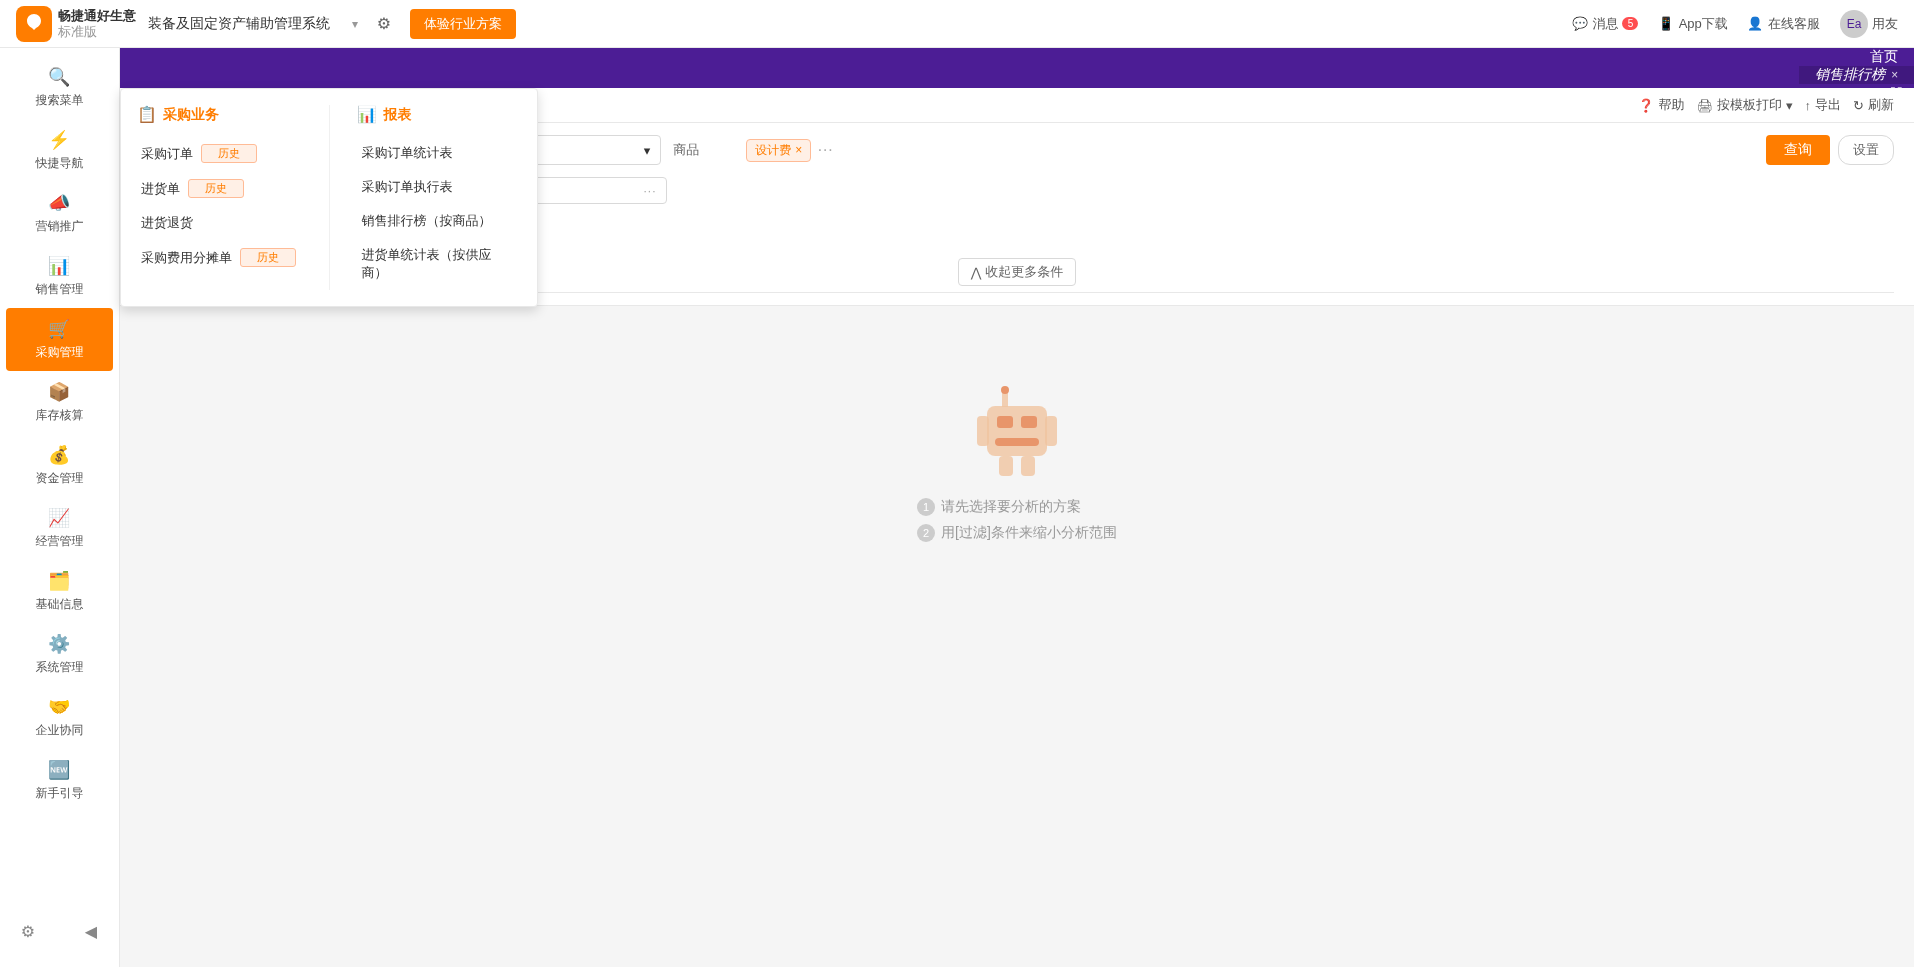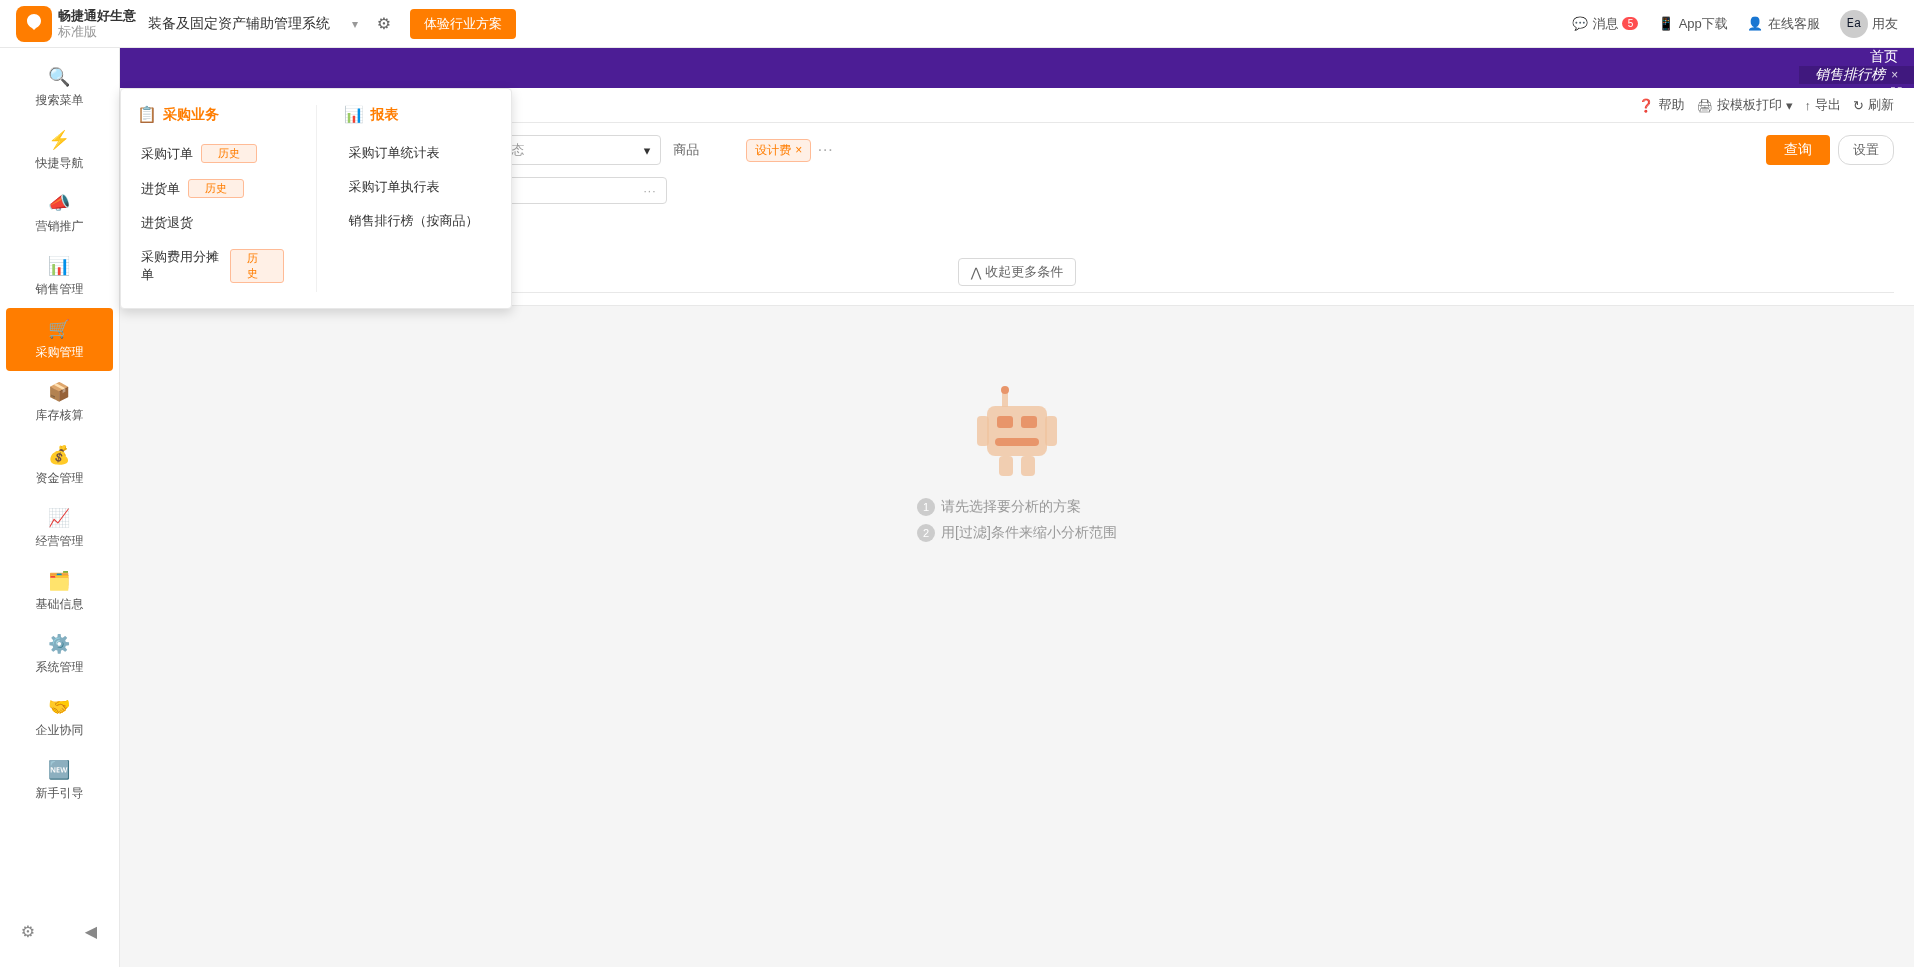--- a/index.html
+++ b/index.html
@@ -108,8 +108,7 @@
       align-items: center;
       justify-content: center;
       font-size: 12px;
-      color: #0f172a;
-      font-family: Liberation Mono, monospace;
+      color: #4c1d95;
     }
 
     

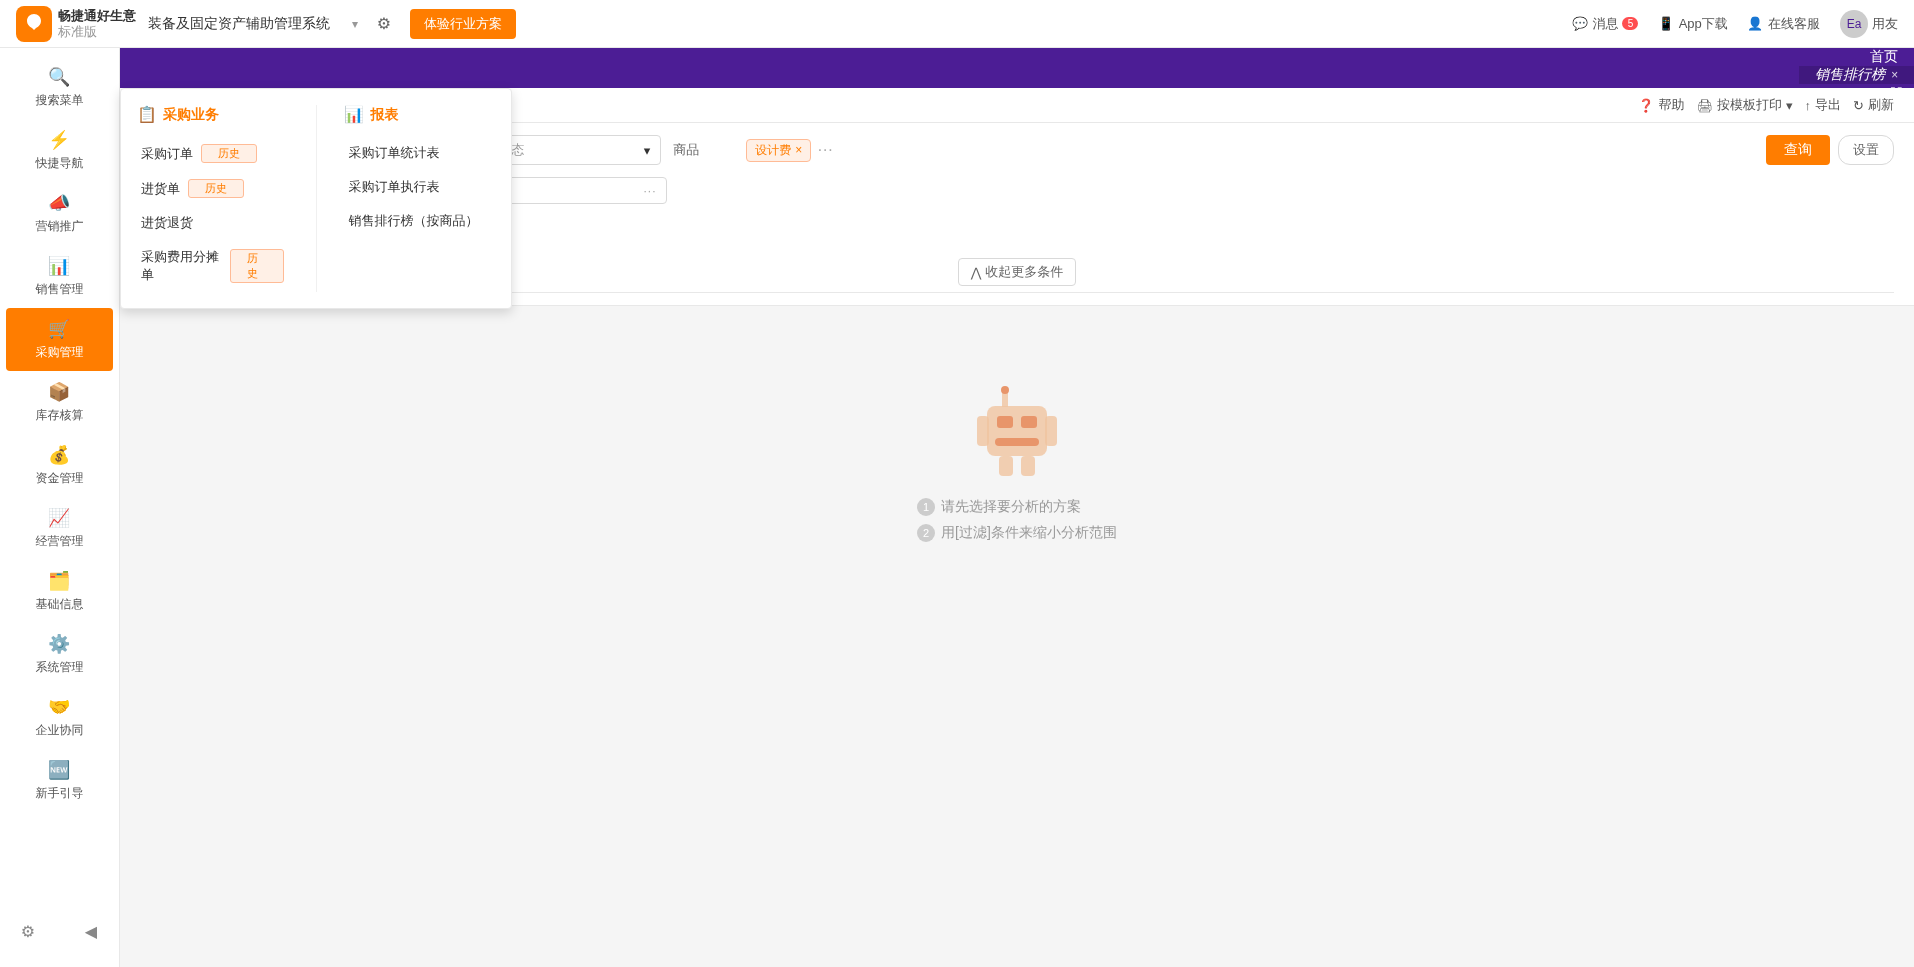--- a/index.html
+++ b/index.html
@@ -698,6 +698,9 @@
     <div class="dropdown-item">
       <span>销售排行榜（按商品）</span>
     </div>
+    <div class="dropdown-item">
+      <span>进货单统计表（按供应商）</span>
+    </div>
   </div>
 </div>
 

